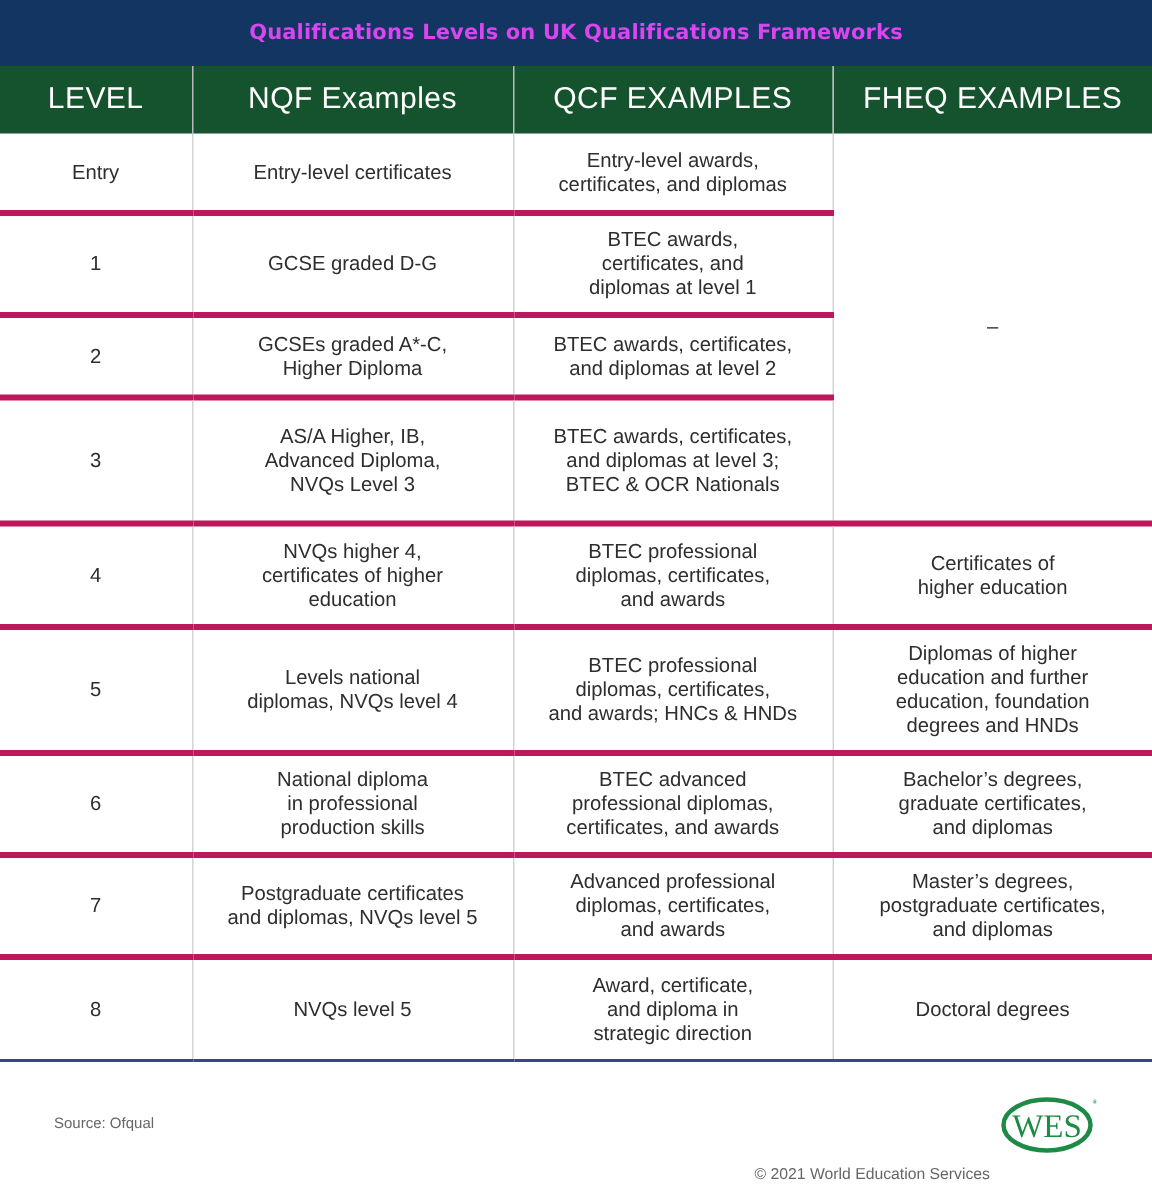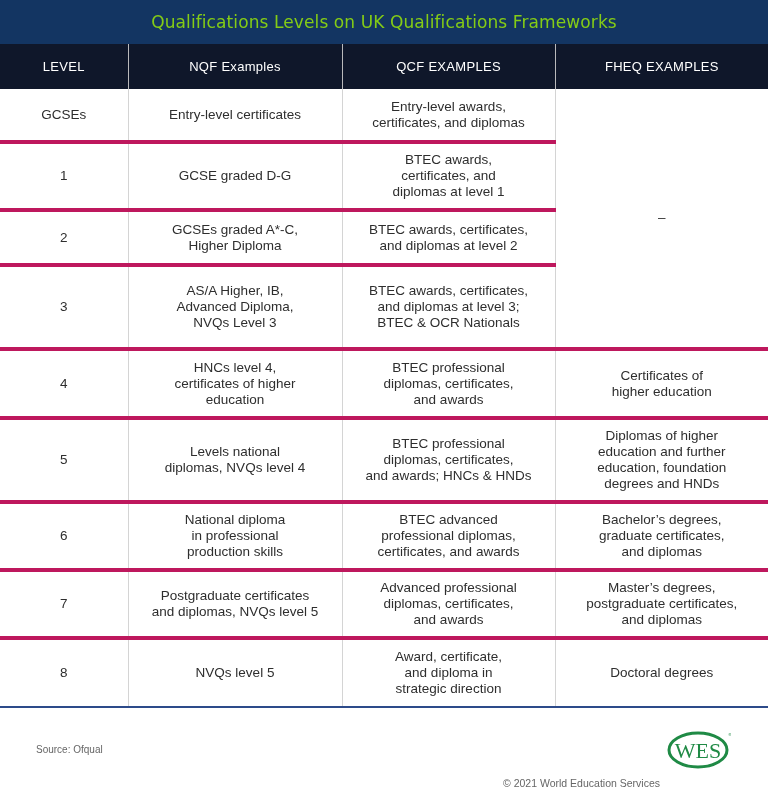--- a/index.html
+++ b/index.html
@@ -7,9 +7,9 @@
   body { font-family: "Liberation Sans", "DejaVu Sans", sans-serif; color: #2b2b2b; position: relative; }
   .title-bar {
     position: absolute; left: 0; top: 0; width: 768px; height: 44px;
-    background: #133562; color: #84cc16;
+    background: #133562; color: #d946ef;
     display: flex; align-items: center; justify-content: center;
-    font-family: "DejaVu Sans", sans-serif; font-weight: normal; font-size: 17px; letter-spacing: 0.1px;
+    font-family: "DejaVu Sans", sans-serif; font-weight: bold; font-size: 14px; letter-spacing: 0.1px;
   }
   table.grid {
     position: absolute; left: 0; top: 44px; width: 768px;

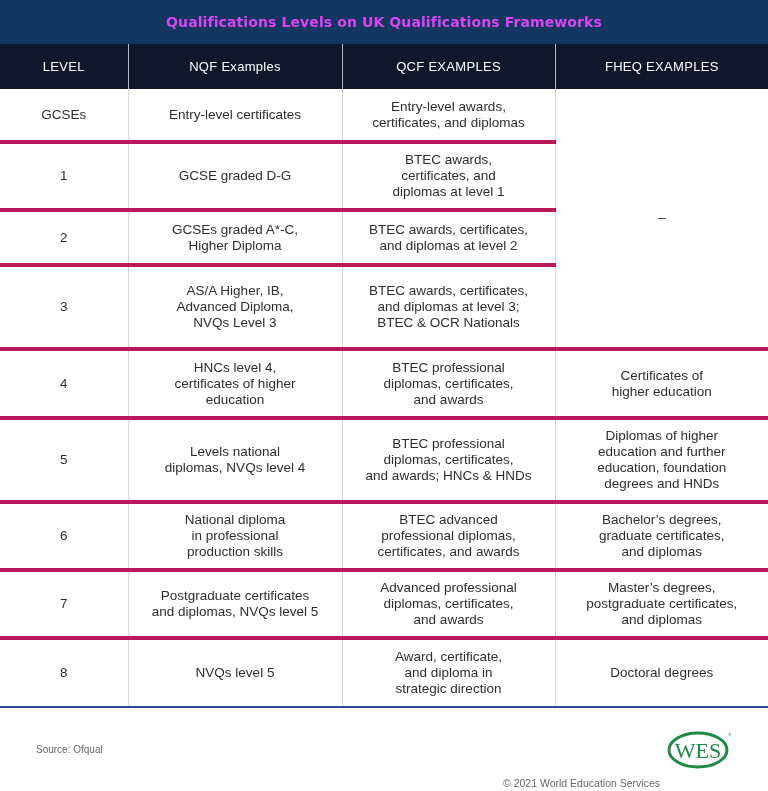--- a/index.html
+++ b/index.html
@@ -20,8 +20,8 @@
   table.grid col.c2 { width: 213px; }
   table.grid col.c3 { width: 213px; }
   thead th {
-    background: #0f172a; color: #ffffff; height: 45px;
-    font-weight: normal; font-size: 13px; letter-spacing: 0.3px;
+    background: #14532d; color: #ffffff; height: 45px;
+    font-weight: normal; font-size: 20px; letter-spacing: 0.3px;
     border-left: 1px solid #b9b9bb; text-align: center; vertical-align: middle;
   }
   thead th:first-child { border-left: none; }

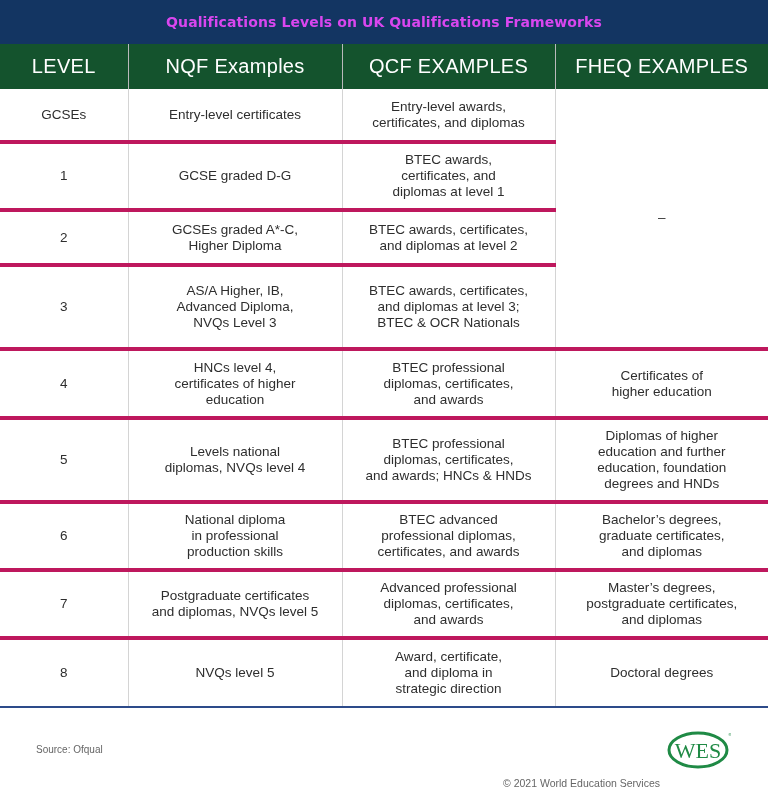--- a/index.html
+++ b/index.html
@@ -68,7 +68,7 @@
   </thead>
   <tbody>
     <tr style="height:53px">
-      <td>GCSEs</td>
+      <td>Entry</td>
       <td>
           <span class="ln">Entry-level certificates</span>
         </td>

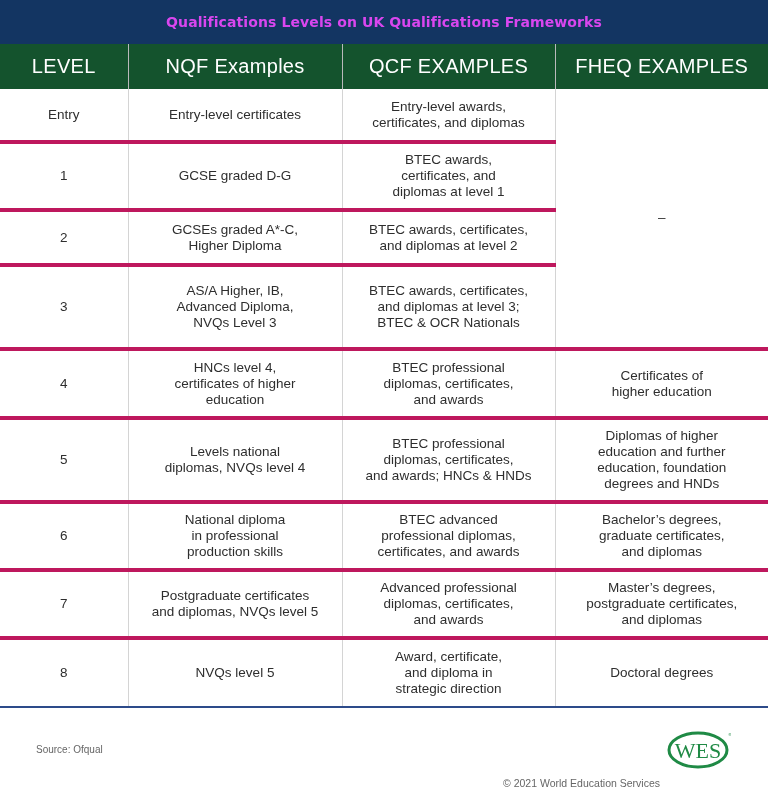--- a/index.html
+++ b/index.html
@@ -116,7 +116,7 @@
     <tr style="height:69px">
       <td>4</td>
       <td>
-          <span class="ln">HNCs level 4,</span>
+          <span class="ln">NVQs higher 4,</span>
           <span class="ln">certificates of higher</span>
           <span class="ln">education</span>
         </td>

